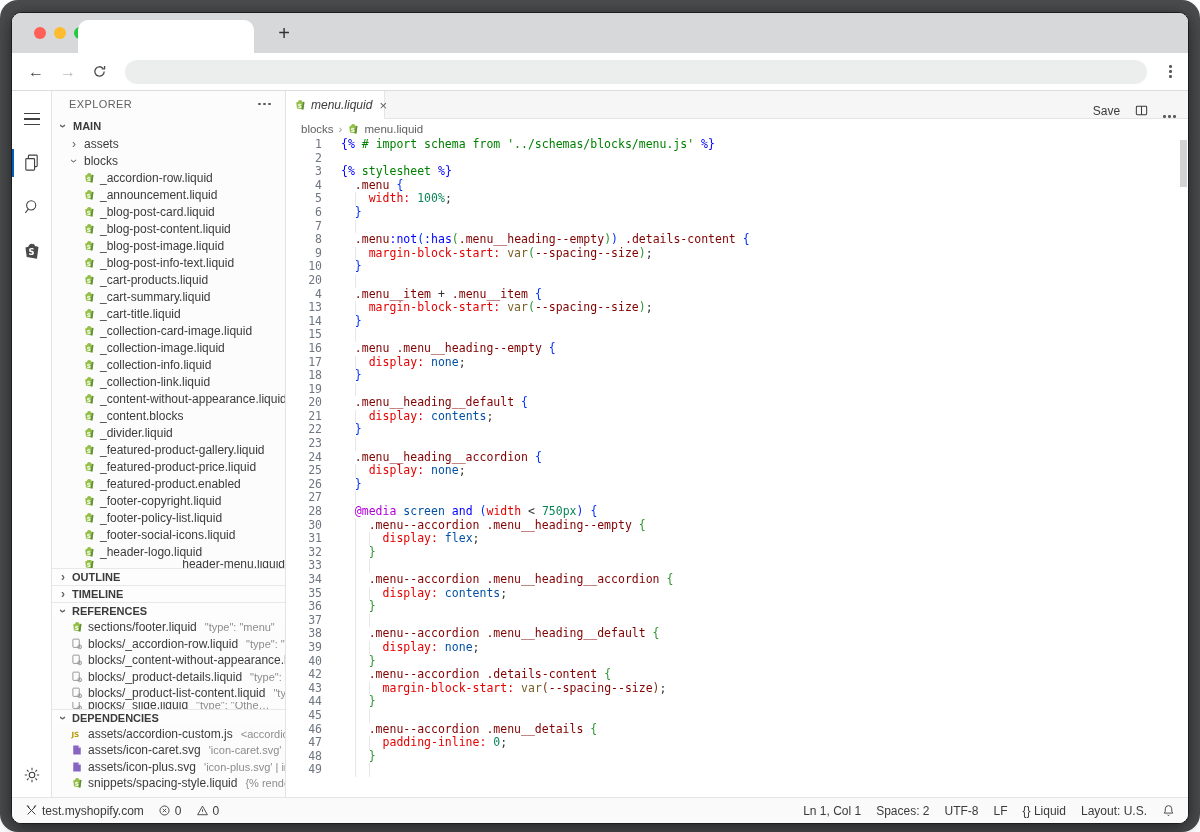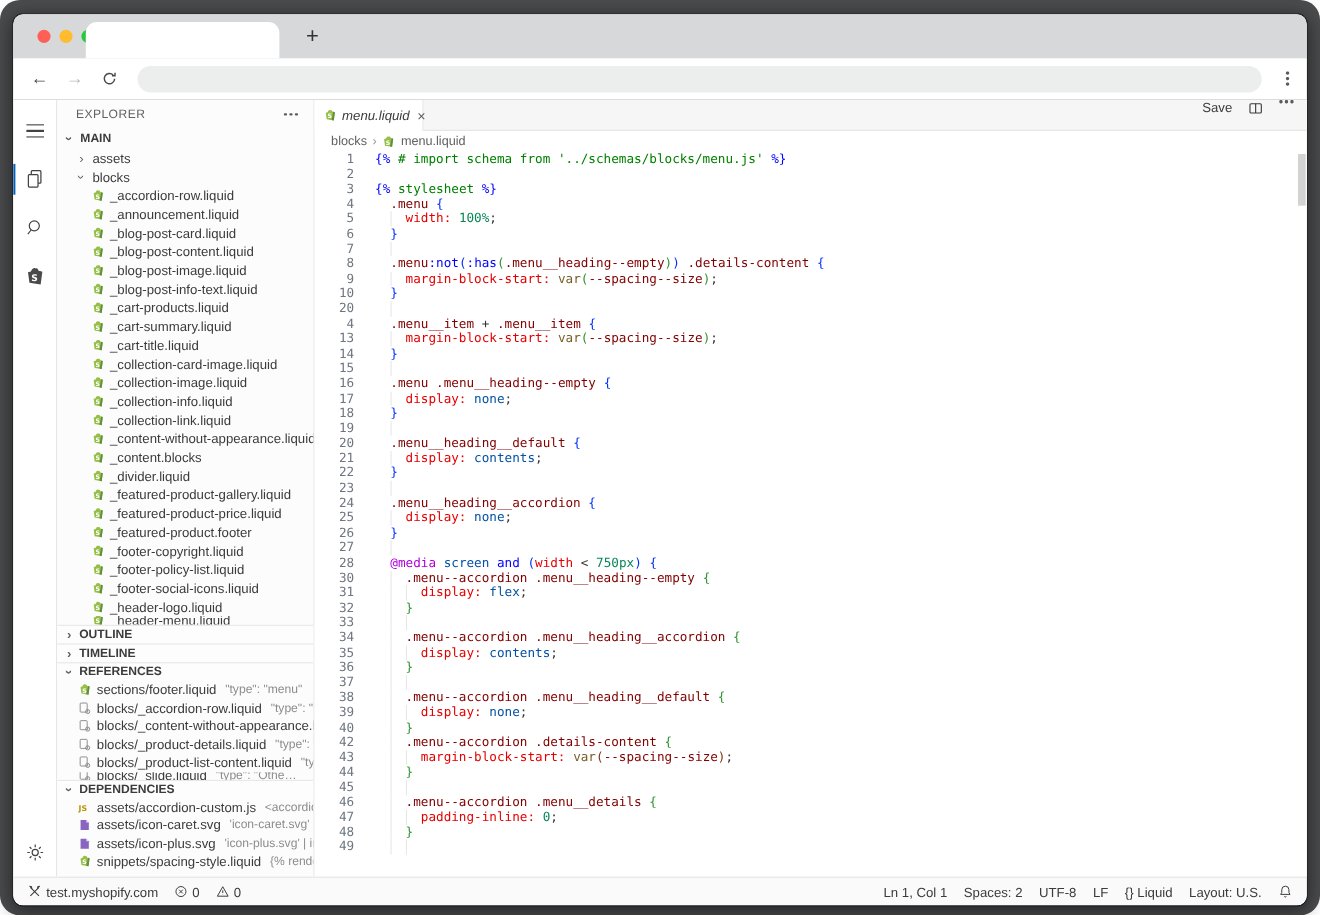--- a/index.html
+++ b/index.html
@@ -56,7 +56,7 @@
   .tab { width:99px; background:#fff; border-right:1px solid #e5e5e5; display:flex; align-items:center; gap:5px; padding:0 8px; flex:none; }
   .tab-name { font-style:italic; font-size:12px; color:#3b3b3b; }
   .tab-close { color:#5f5f5f; font-size:13px; margin-left:2px; }
-  .tab-fill { flex:1; border-bottom:1px solid #e5e5e5; display:flex; align-items:flex-start; justify-content:flex-end; gap:14px; padding-right:12px; }
+  .tab-fill { flex:1; border-bottom:1px solid #e5e5e5; display:flex; align-items:flex-end; justify-content:flex-end; gap:14px; padding-right:12px; }
   .save-lbl { font-size:12px; color:#3b3b3b; }
   .breadcrumb { height:19px; flex:none; display:flex; align-items:center; gap:5px; padding-left:15px; font-size:11.5px; color:#616161; }
   .bc-sep { color:#9a9a9a; }

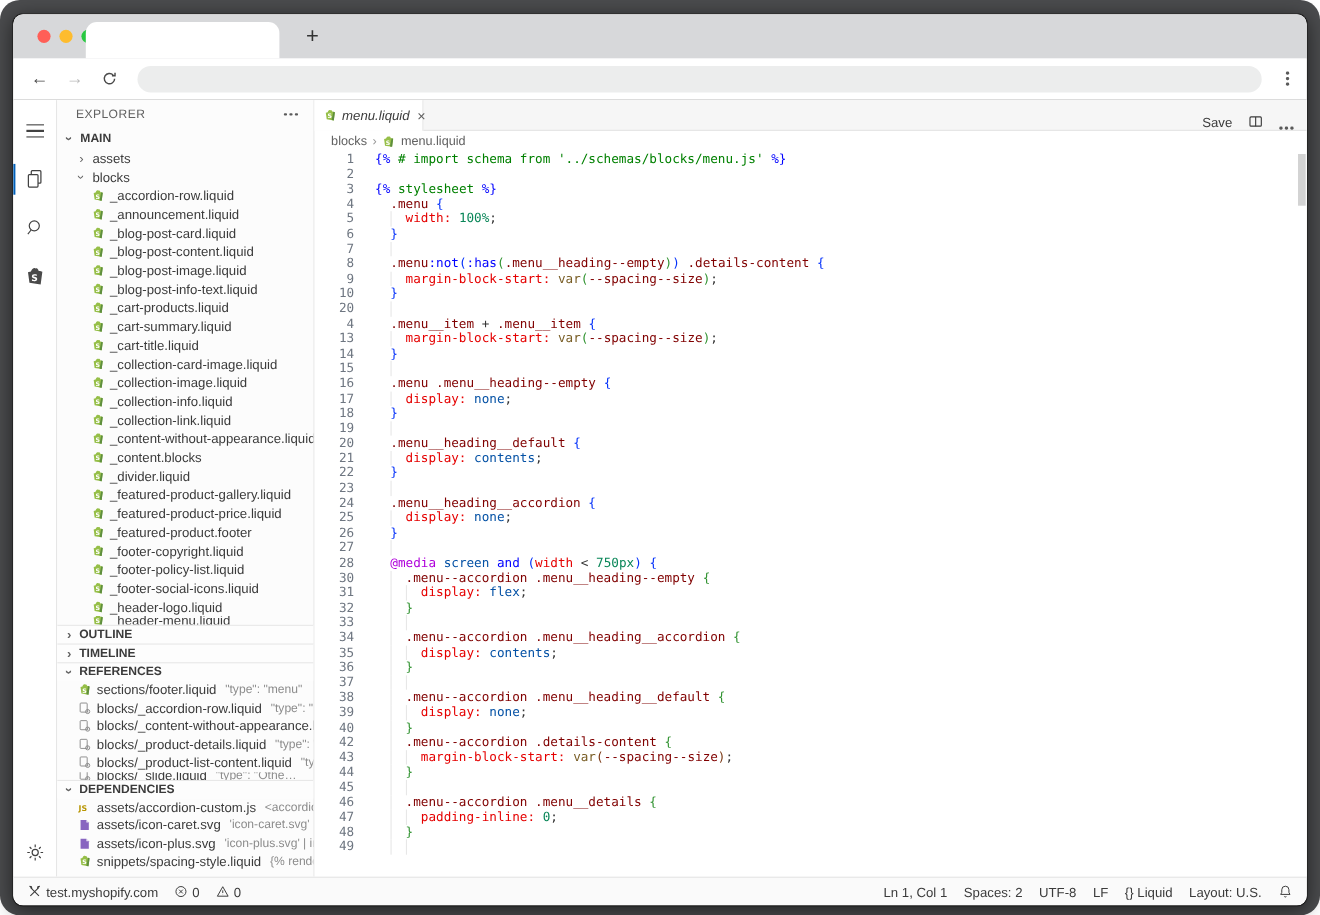--- a/index.html
+++ b/index.html
@@ -361,7 +361,7 @@
                   <text x="5" y="11.4" font-size="7.5" fill="#fff" font-family="DejaVu Sans, sans-serif" font-weight="bold">S</text>
                 </svg>
               </span>
-              <span>_featured-product.footer</span>
+              <span>_featured-product.enabled</span>
             </div>
             <div class="row tree-file">
               <span class="ficon">

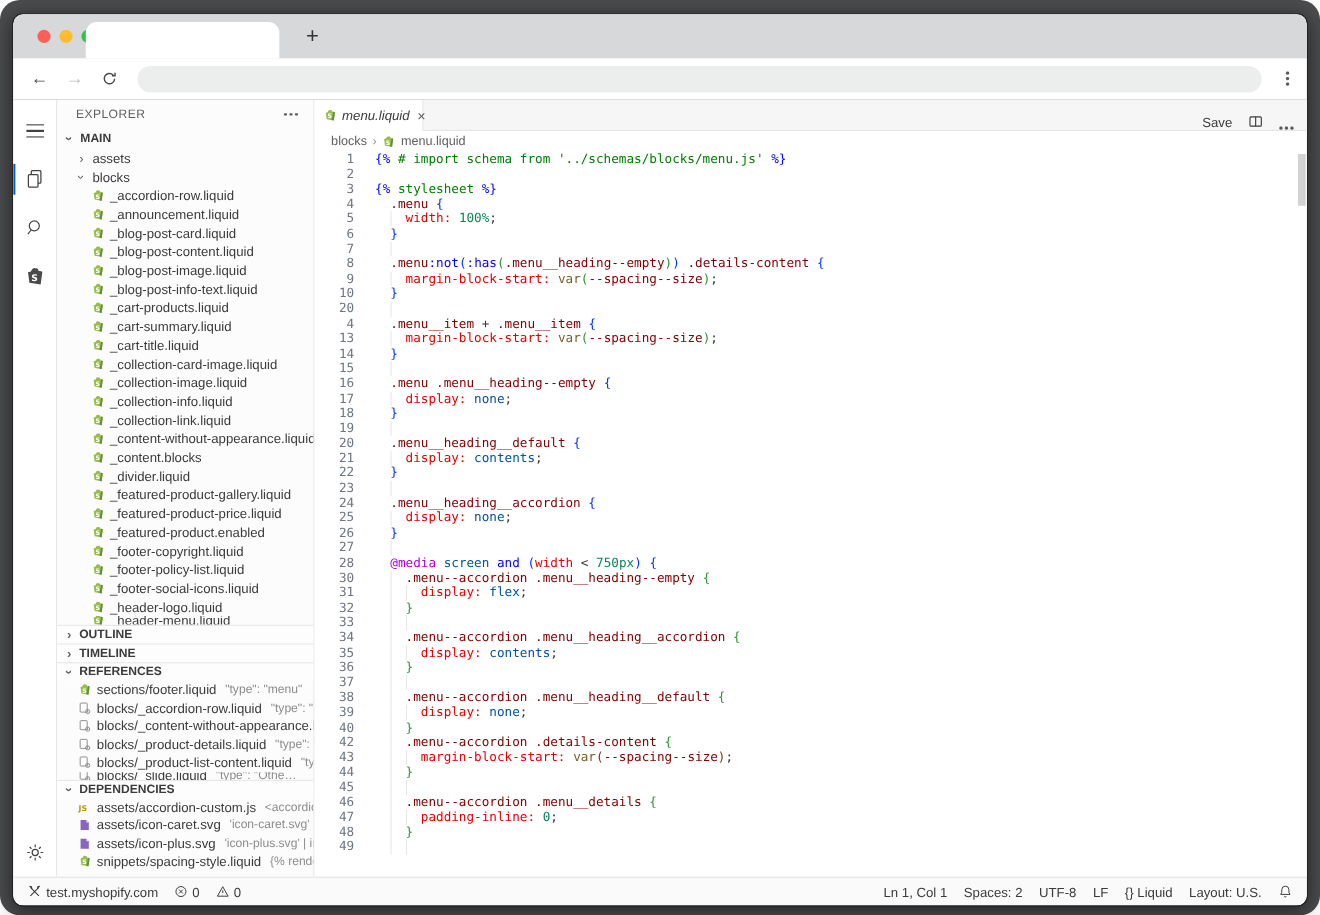--- a/index.html
+++ b/index.html
@@ -42,7 +42,7 @@
   .sb-root { padding-left:6px; font-weight:bold; font-size:11px; height:18px; }
   .tree-folder { padding-left:17px; }
   .tree-file { padding-left:31px; }
-  .tree-file.clipped { height:8px; overflow:hidden; }
+  .tree-file.clipped { height:8px; overflow:hidden;justify-content:space-between; }
   .ficon { width:12px; height:12px; flex:none; display:inline-flex; }
   .ficon svg { width:12px; height:12px; }
   .sect-head { height:17px; flex:none; display:flex; align-items:center; gap:4px; padding-left:6px; font-weight:bold; font-size:11px;

